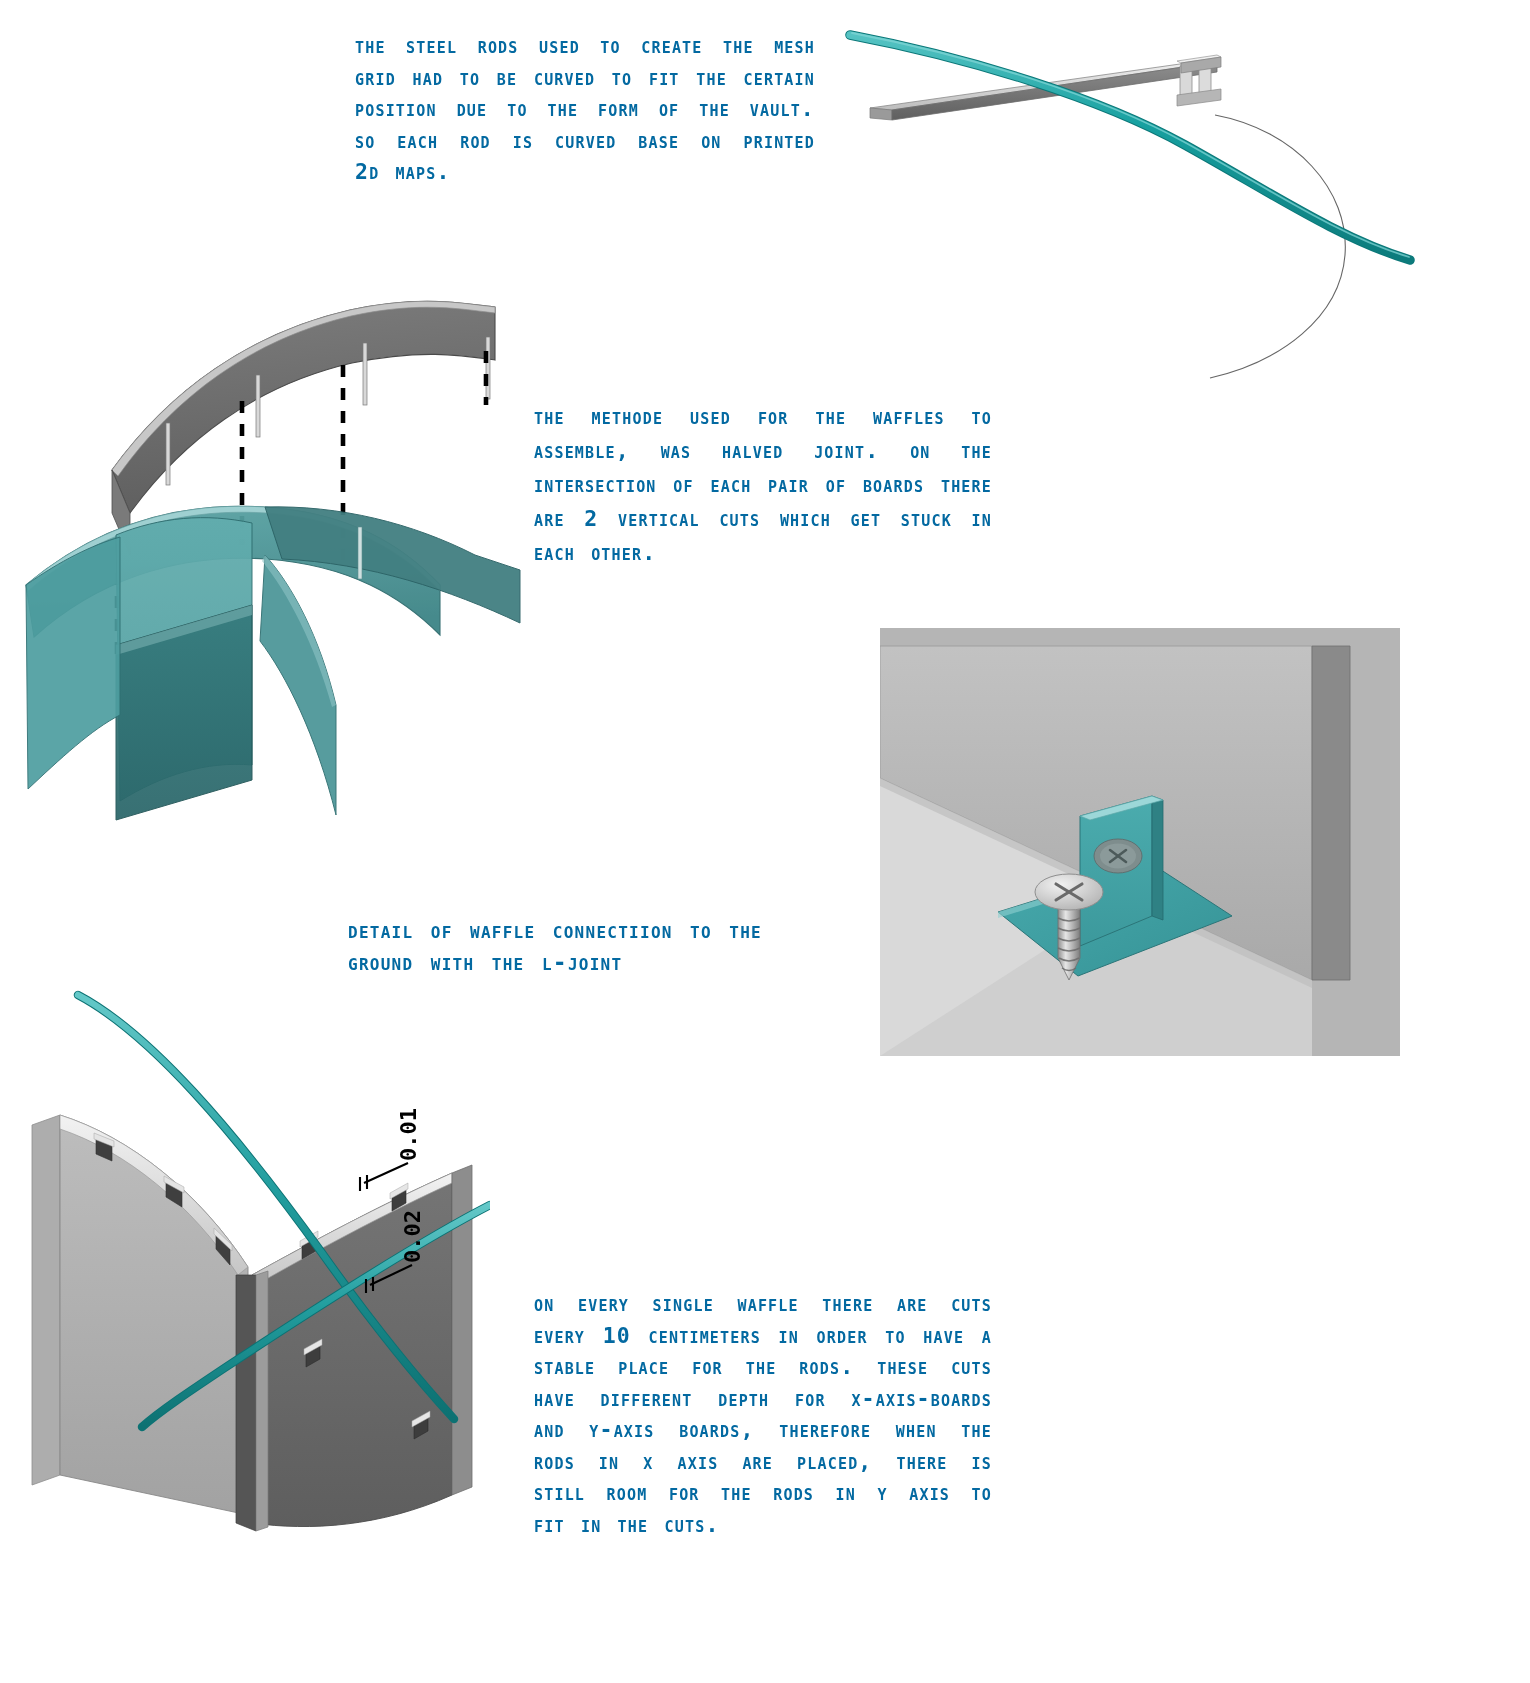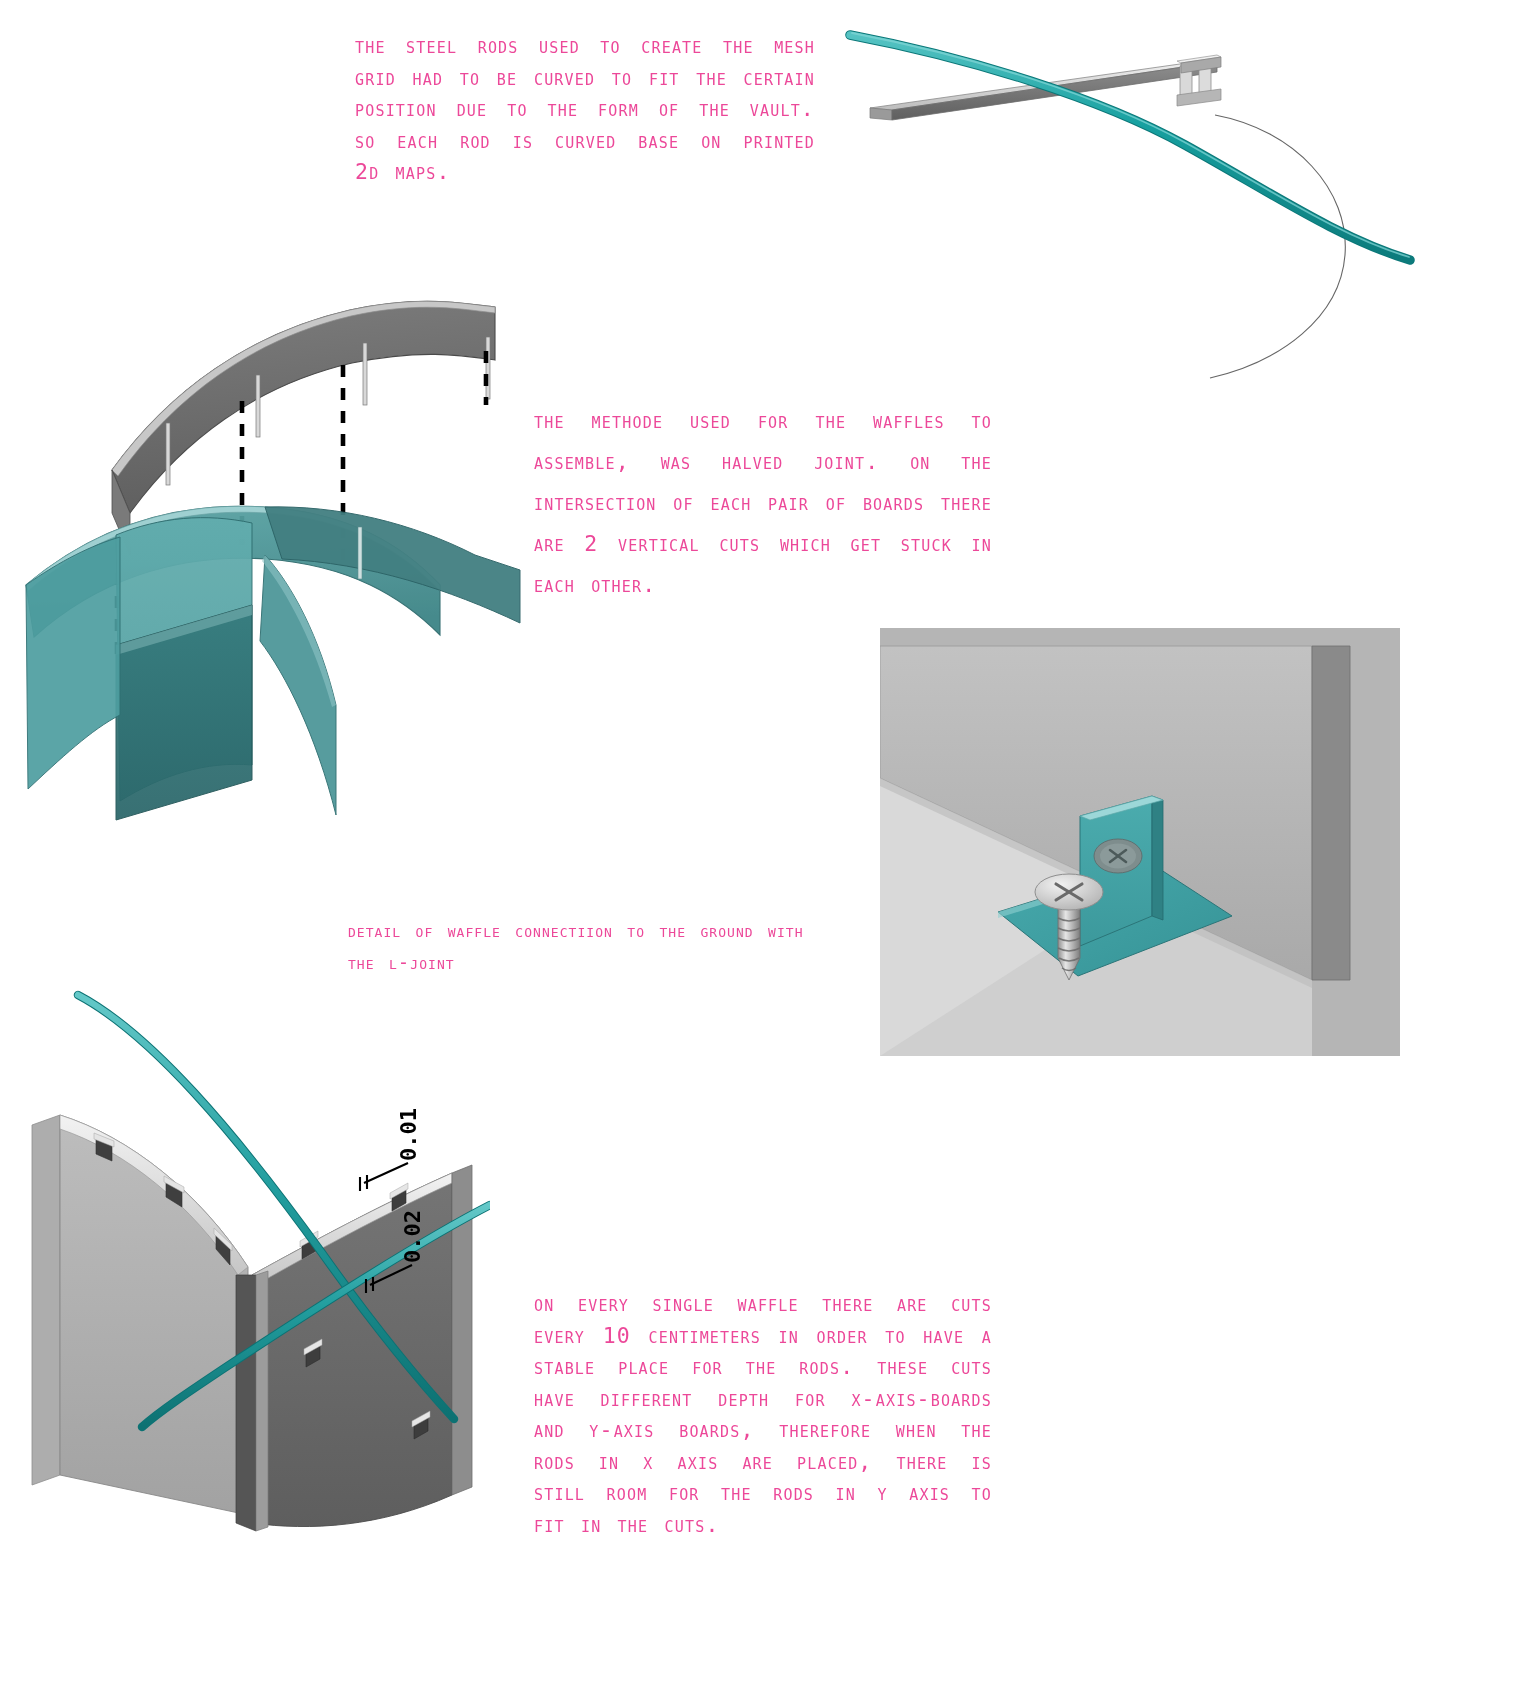--- a/index.html
+++ b/index.html
@@ -18,9 +18,9 @@
   
   .txt {
     position: absolute;
-    color: #ec4899;
+    color: #0369a1;
     font-family: "DejaVu Sans Mono", "Liberation Mono", monospace;
-    font-weight: 400;
+    font-weight: 700;
     font-variant: small-caps;
     text-transform: lowercase;
     text-align: justify;

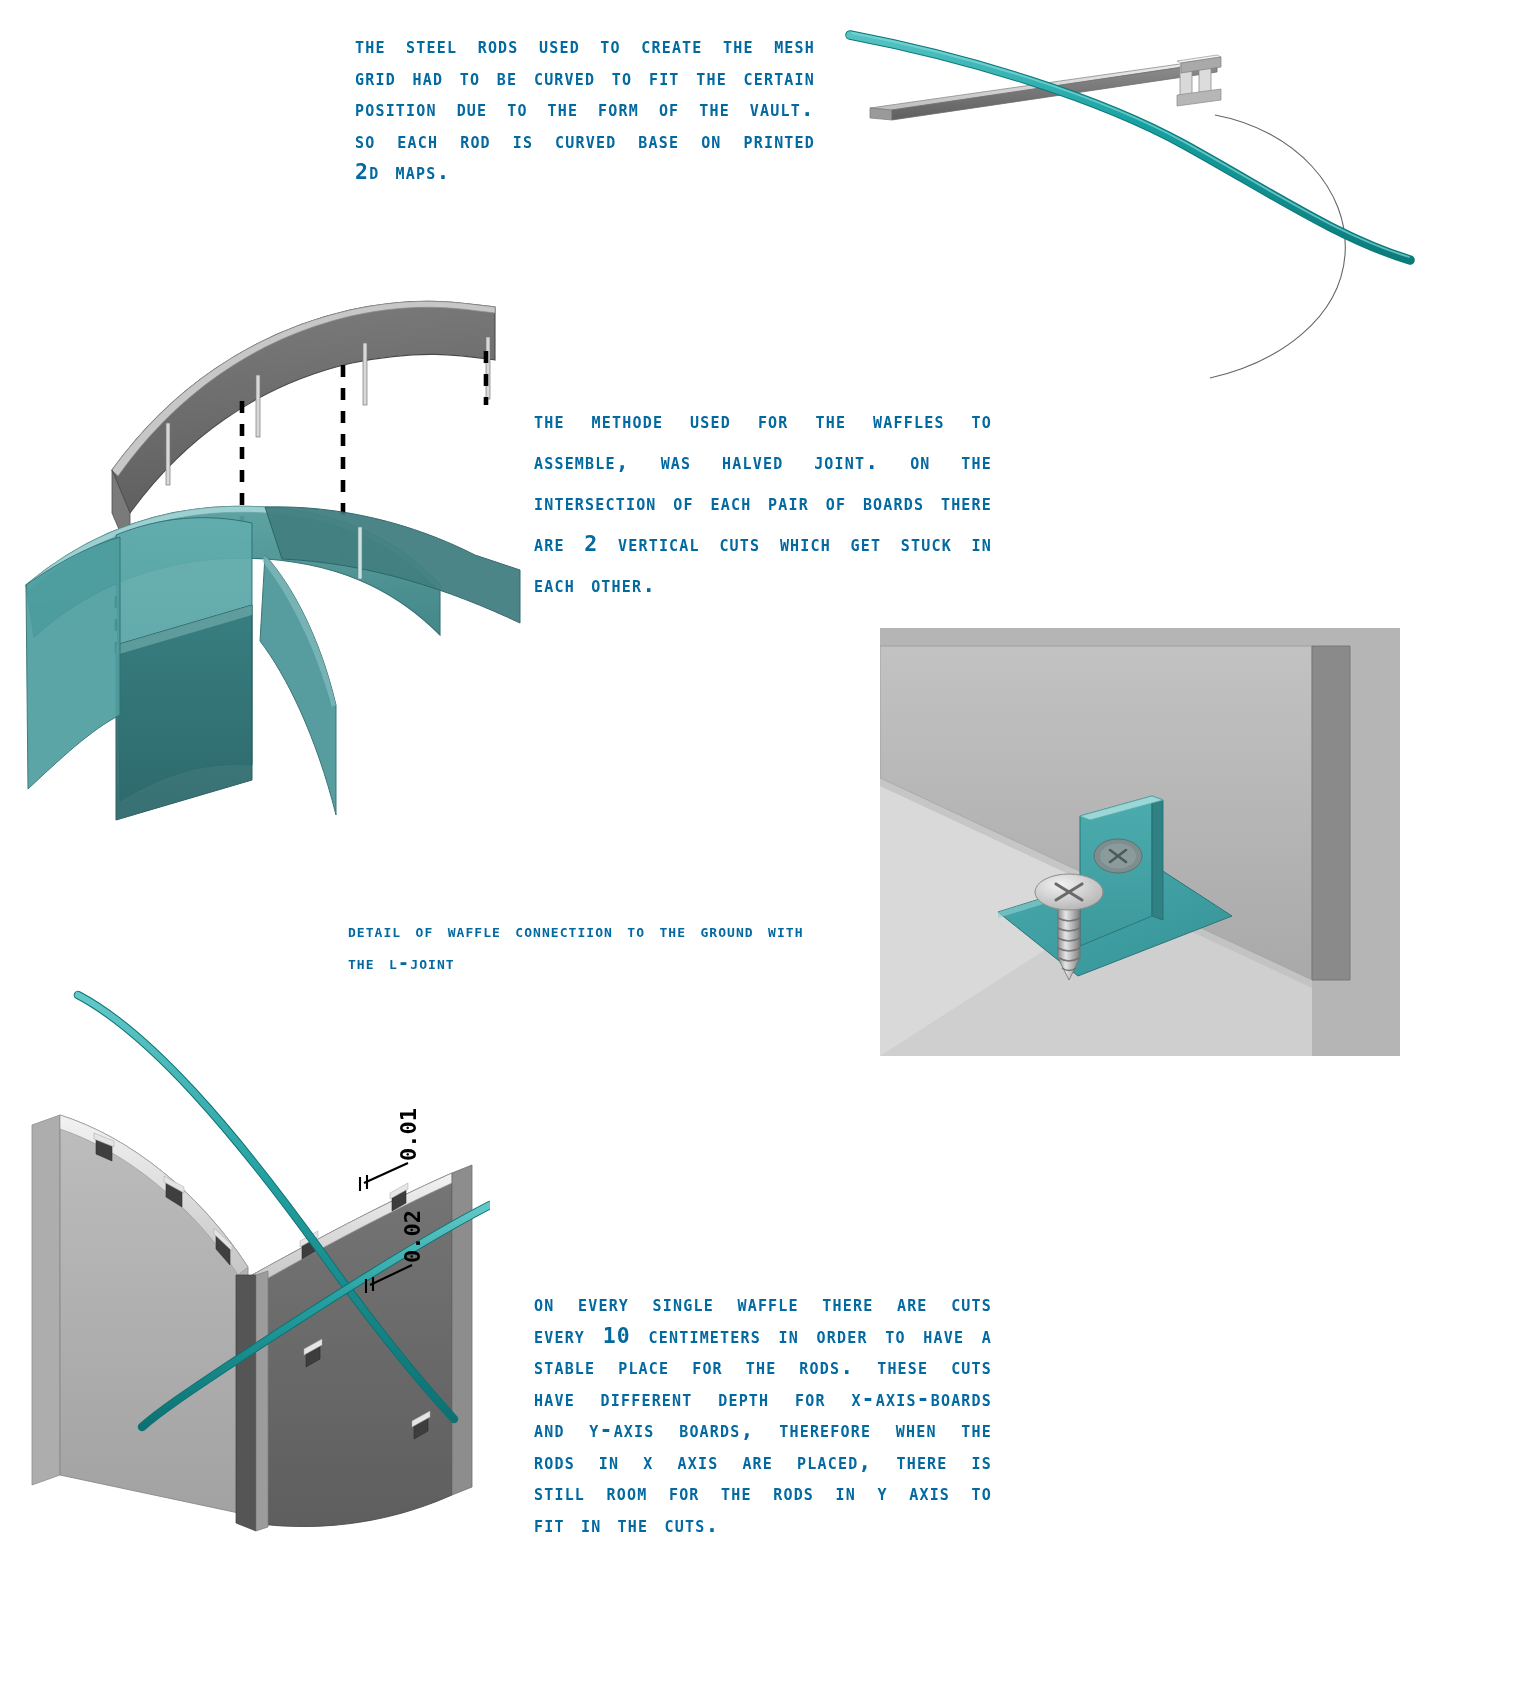--- a/index.html
+++ b/index.html
@@ -36,7 +36,7 @@
   }
   #text-halved {
     left: 534px; top: 400px; width: 458px;
-    font-size: 21.5px; line-height: 41px;
+    font-size: 21.5px; line-height: 34px;
   }
   #text-ljoint-caption {
     left: 348px; top: 915px; width: 462px;

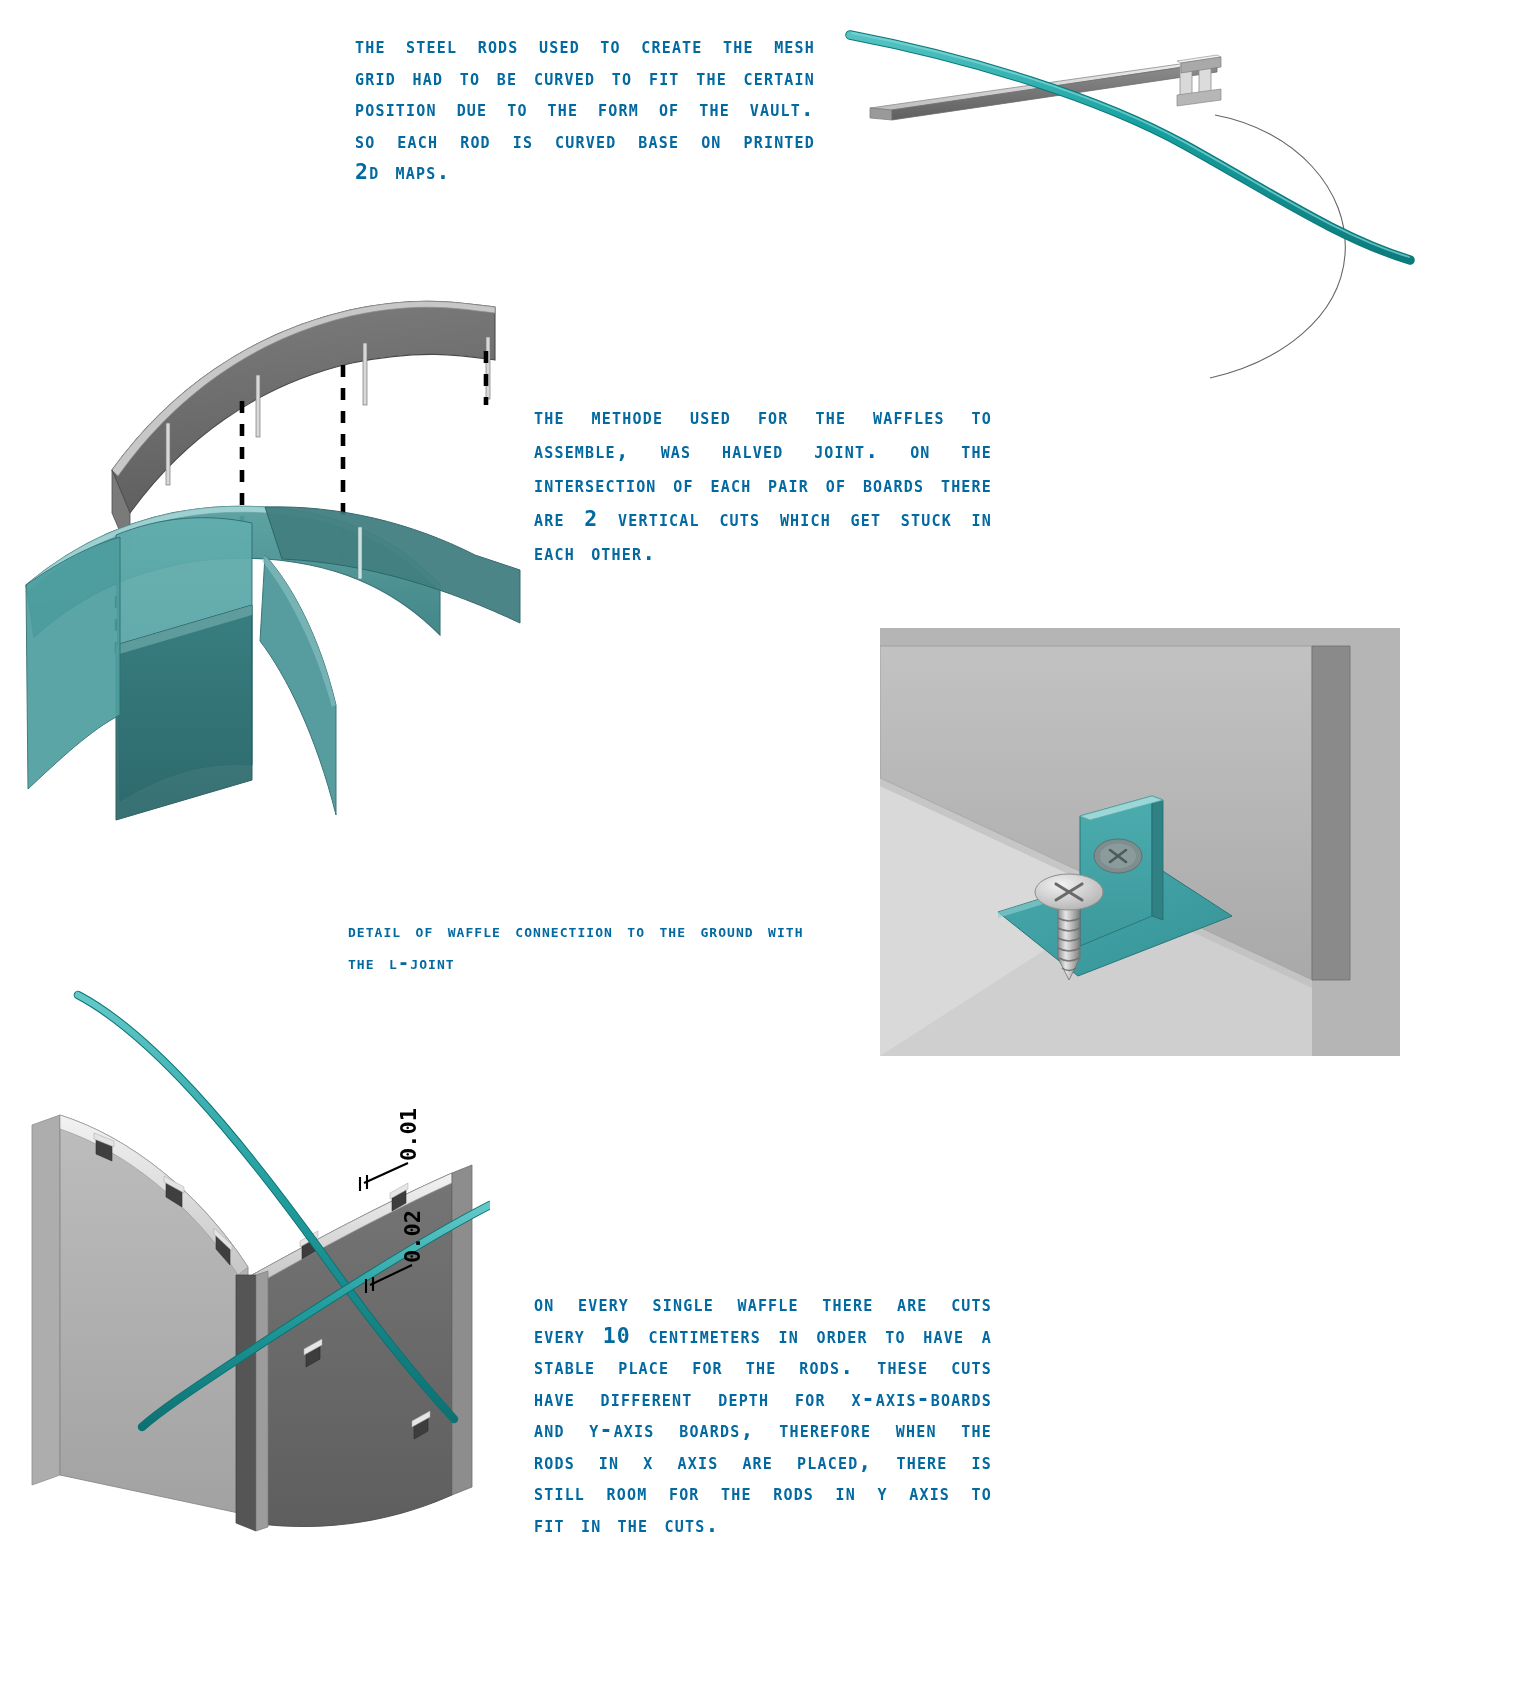--- a/index.html
+++ b/index.html
@@ -40,7 +40,7 @@
   }
   #text-ljoint-caption {
     left: 348px; top: 915px; width: 462px;
-    font-size: 19px; line-height: 31.5px;
+    font-size: 23px; line-height: 31.5px;
     text-align: left;
   }
   #text-cuts {

